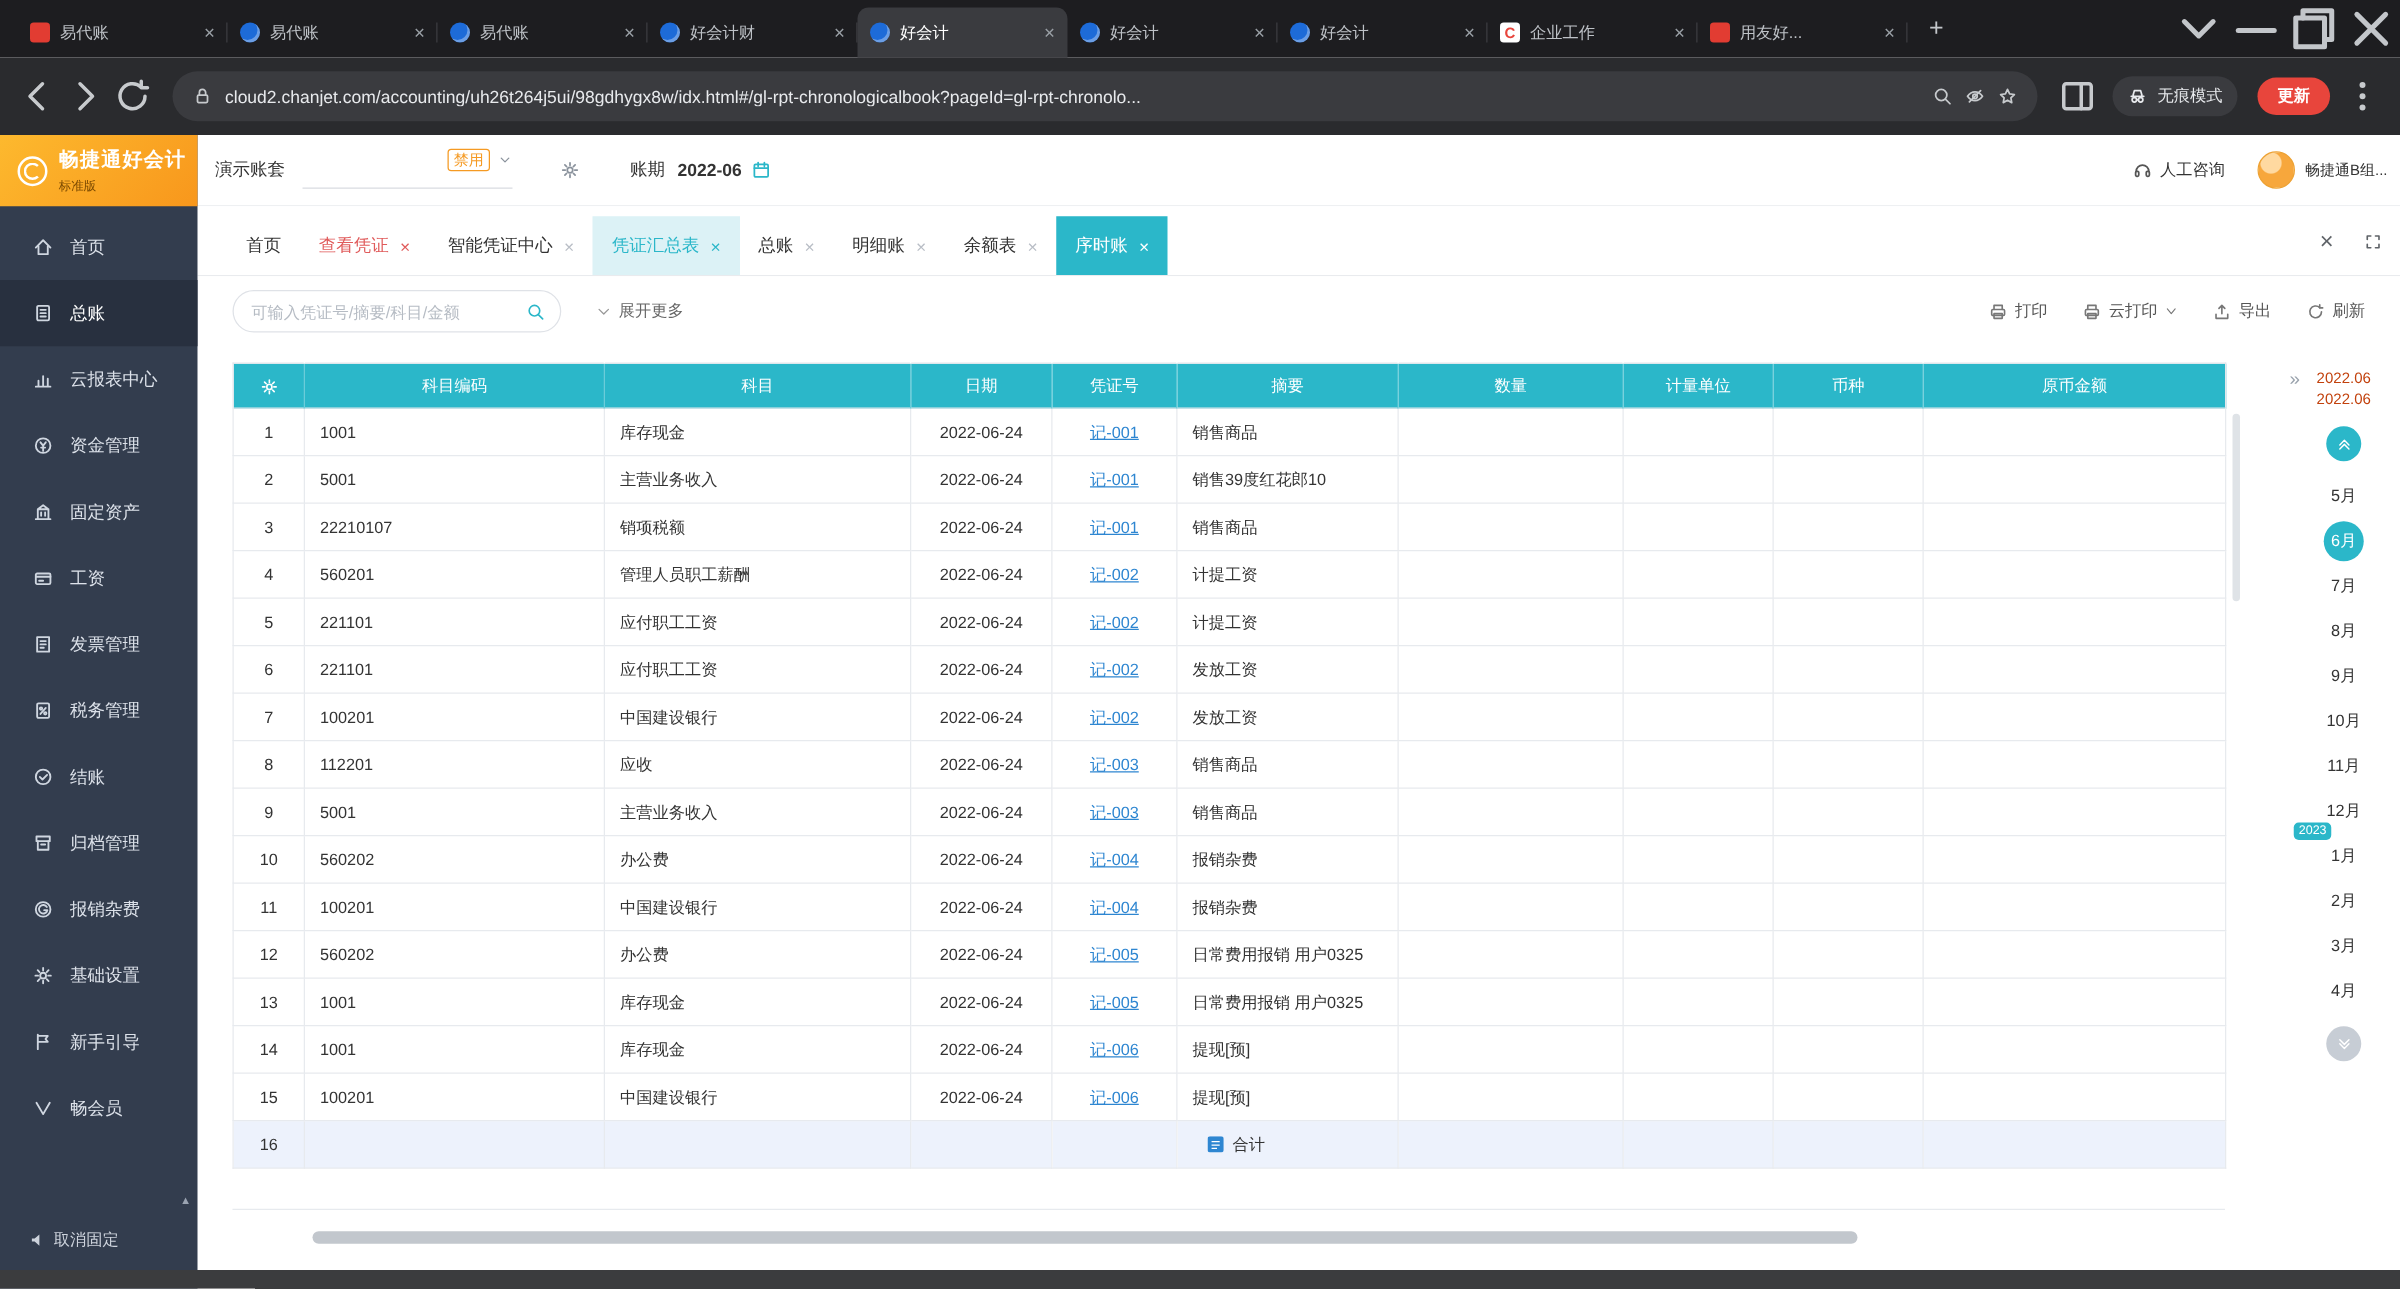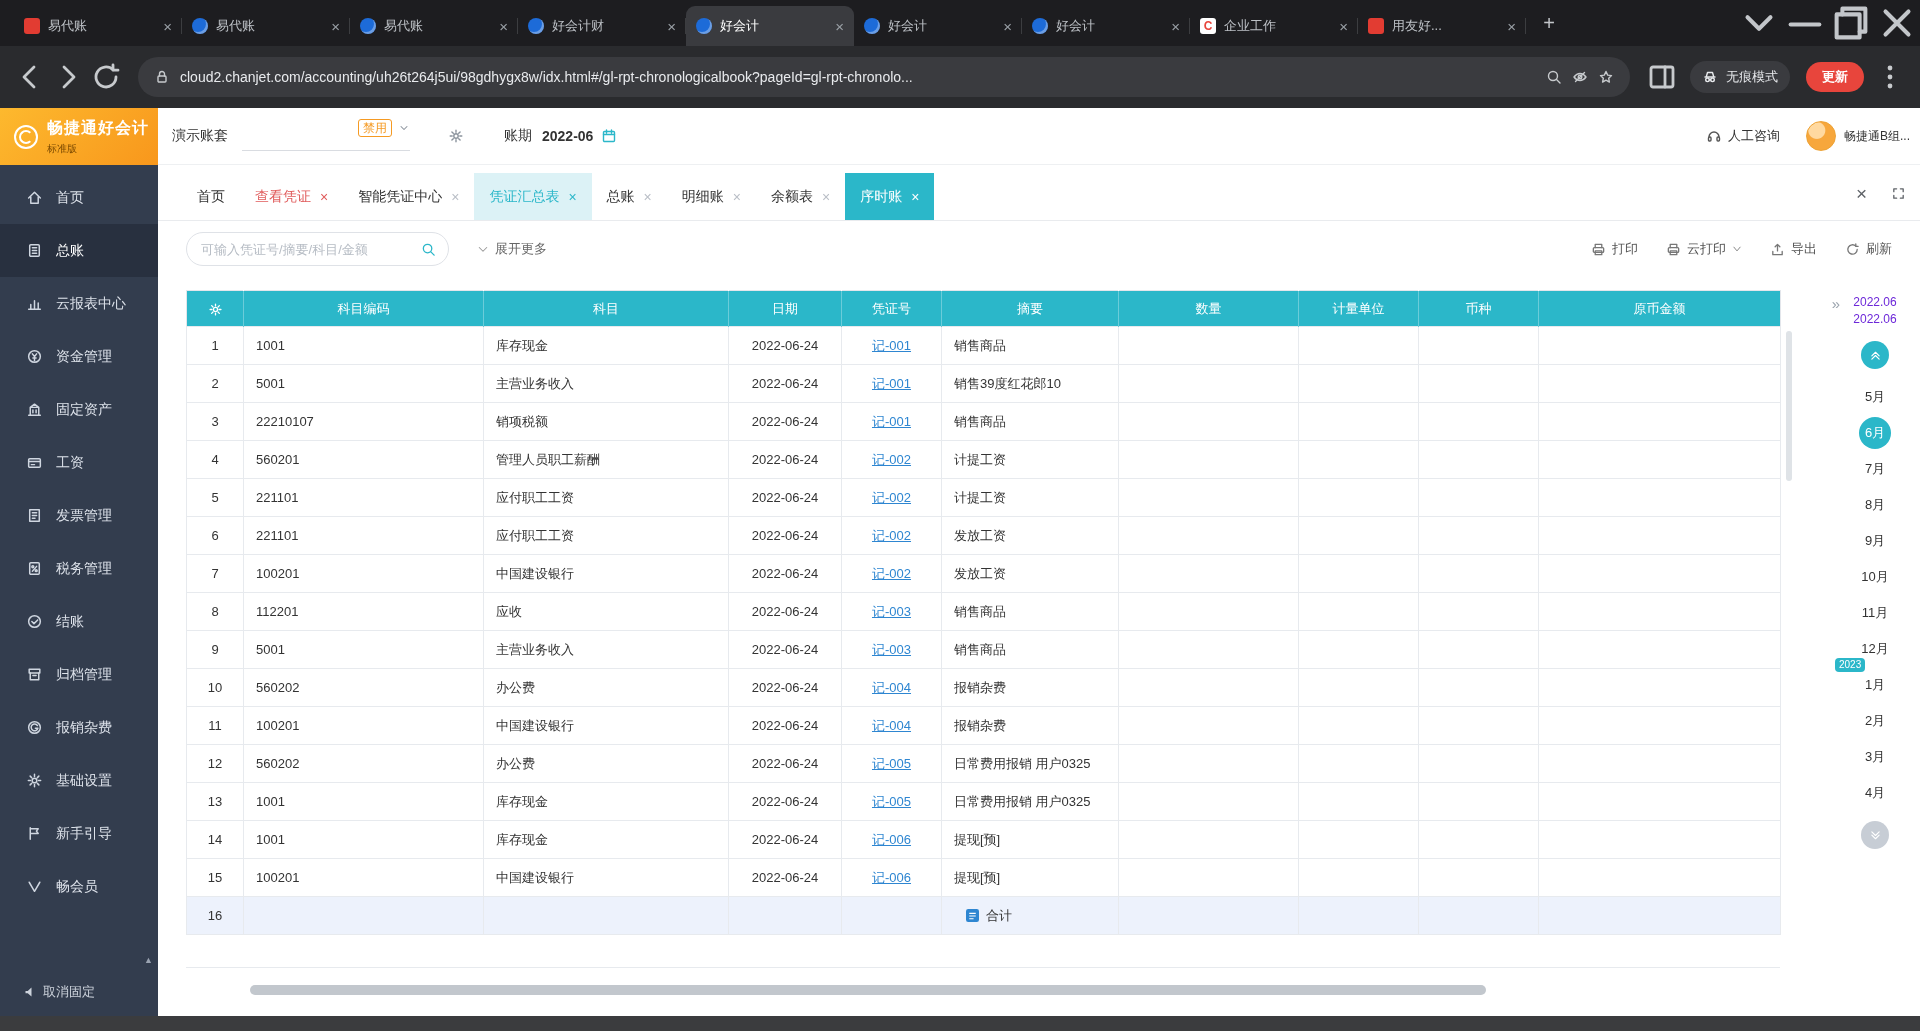--- a/index.html
+++ b/index.html
@@ -113,7 +113,7 @@
 
   .mp-collapse{position:absolute;right:80px;top:74px;color:#9aa3ad;font-size:15px}
   .months{position:absolute;right:13px;top:69px;width:64px;text-align:center}
-  .mp-period{font-size:12px;color:#6d28d9;line-height:17px;margin-top:4px}
+  .mp-period{font-size:12px;color:#c2410c;line-height:17px;margin-top:4px}
   .mp-btn{width:28px;height:28px;border-radius:50%;margin:13px auto 10px;display:flex;align-items:center;justify-content:center;color:#fff}
   .mp-btn .icn{width:13px;height:13px}
   .mp-up{background:var(--teal)}

